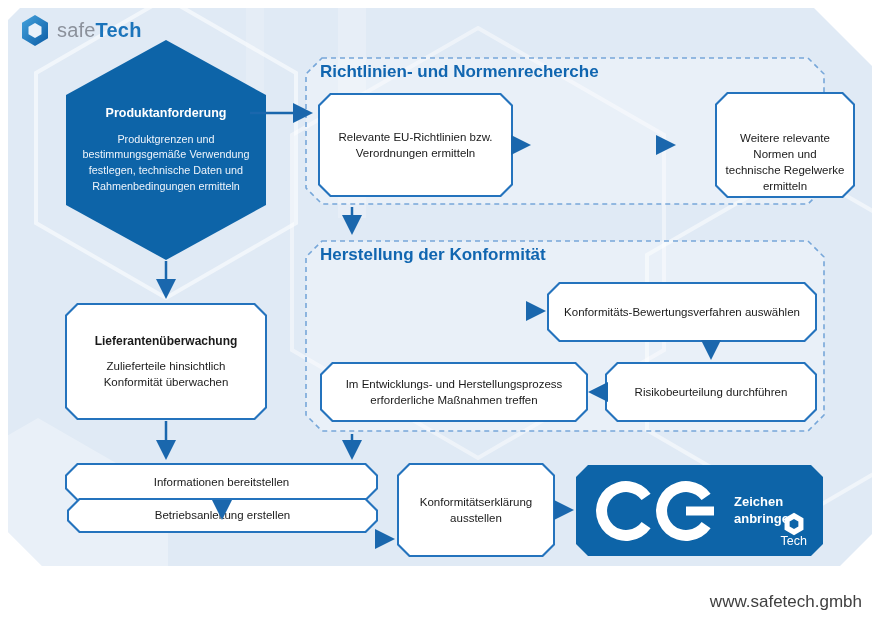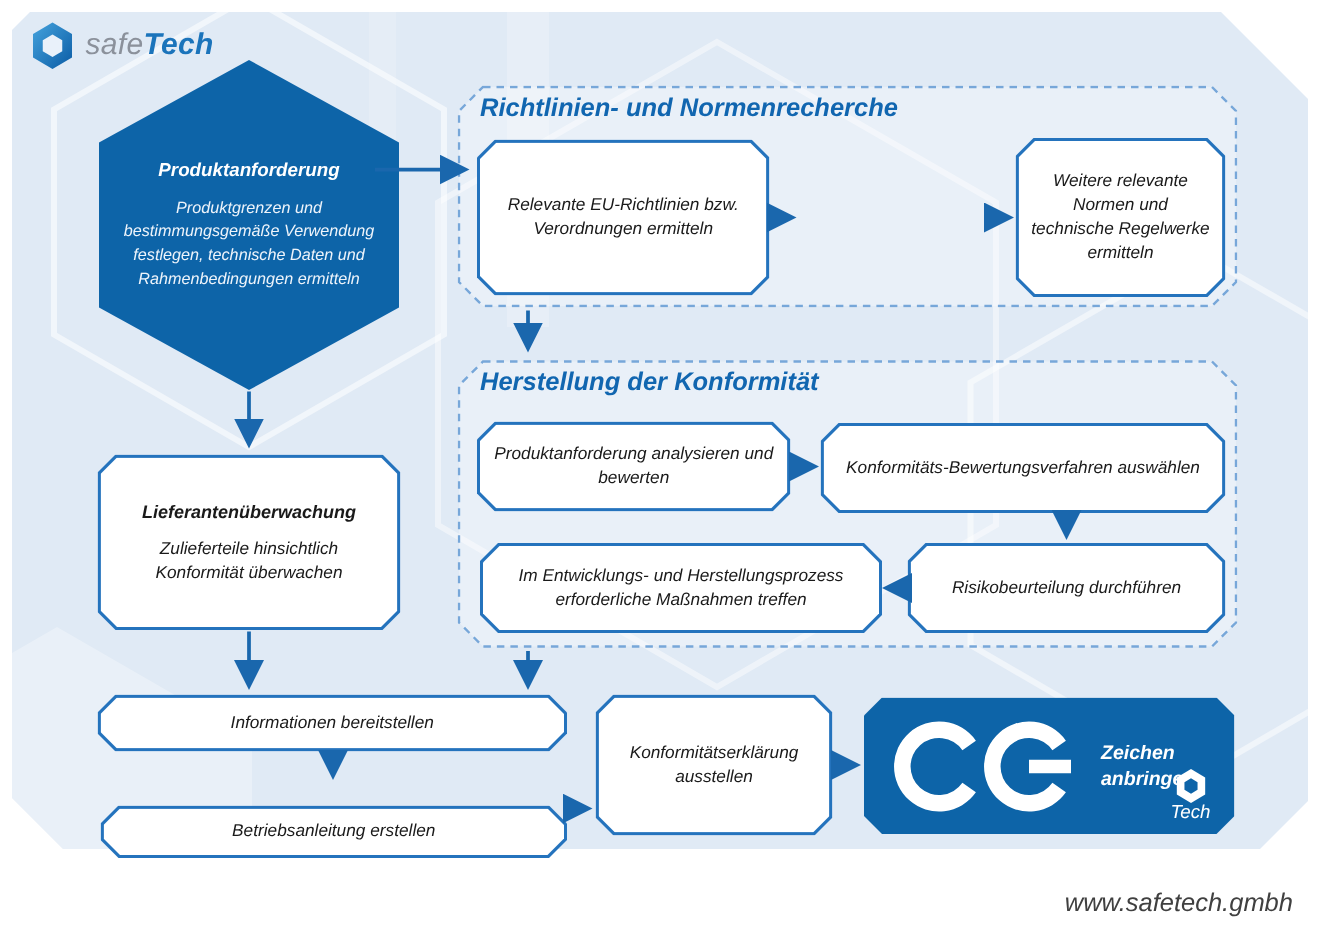--- a/index.html
+++ b/index.html
@@ -4,7 +4,7 @@
 <style>
   html,body{margin:0;padding:0;}
   body{width:880px;height:622px;background:#ffffff;font-family:"Liberation Sans",sans-serif;position:relative;overflow:hidden;}
-  .page{position:absolute;inset:0;width:880px;height:534px;font-style:italic;}
+  .page{position:absolute;inset:0;width:880px;height:534px;}
 
   
   .panel{position:absolute;left:8px;top:8px;width:864px;height:558px;background:#e0eaf5;

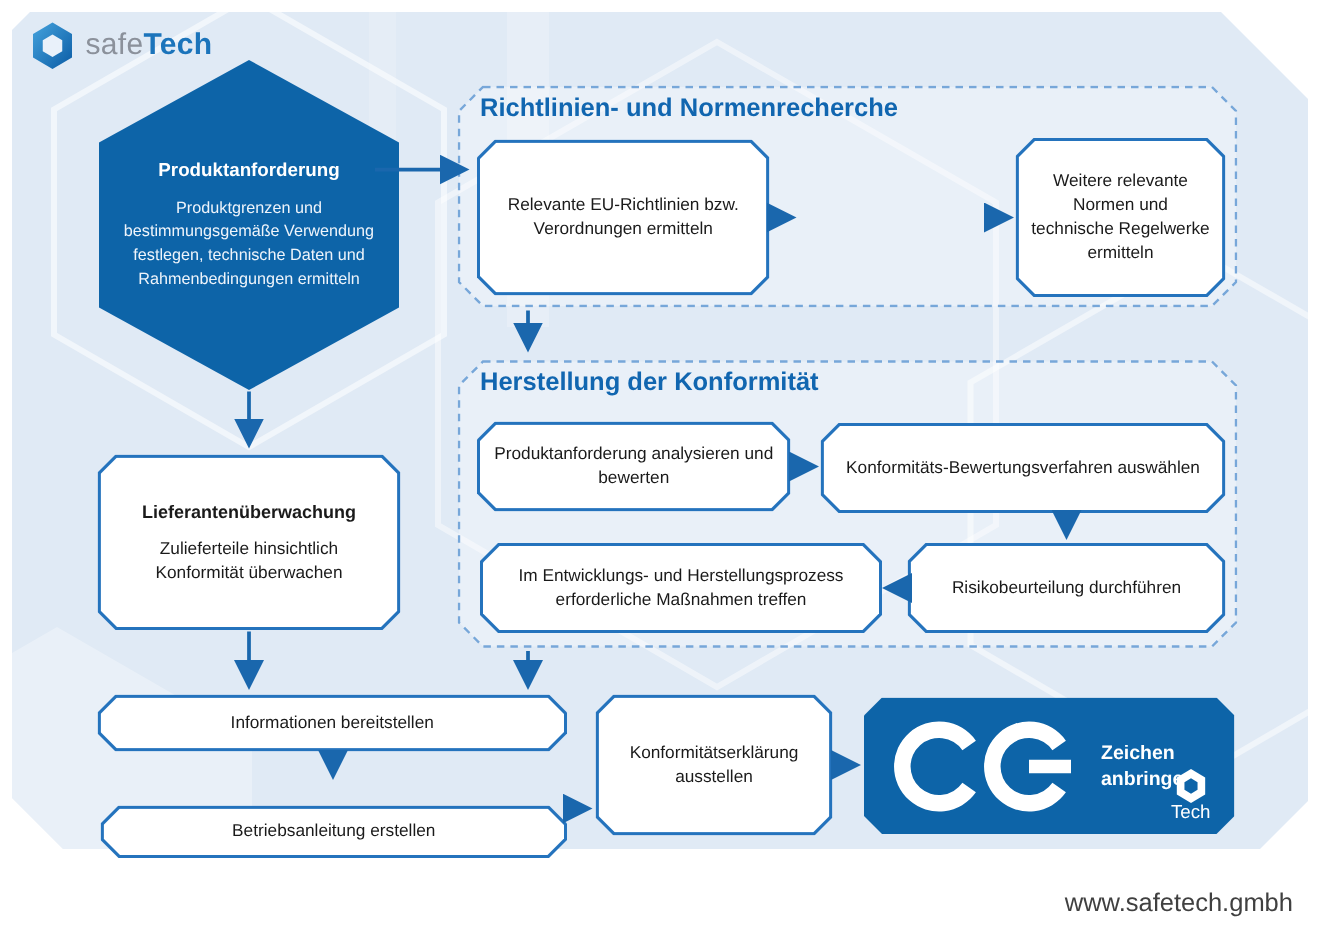--- a/index.html
+++ b/index.html
@@ -98,7 +98,7 @@
   <div class="box" style="left:318px;top:93px;width:195px;height:104px;">
     <span>Relevante EU-Richtlinien bzw. Verordnungen ermitteln</span>
   </div>
-  <div class="box" style="left:677px;top:92px;width:140px;height:106px;">
+  <div class="box" style="left:715px;top:92px;width:140px;height:106px;align-items:flex-end;">
     <span>Weitere relevante Normen und technische Regelwerke ermitteln</span>
   </div>
 

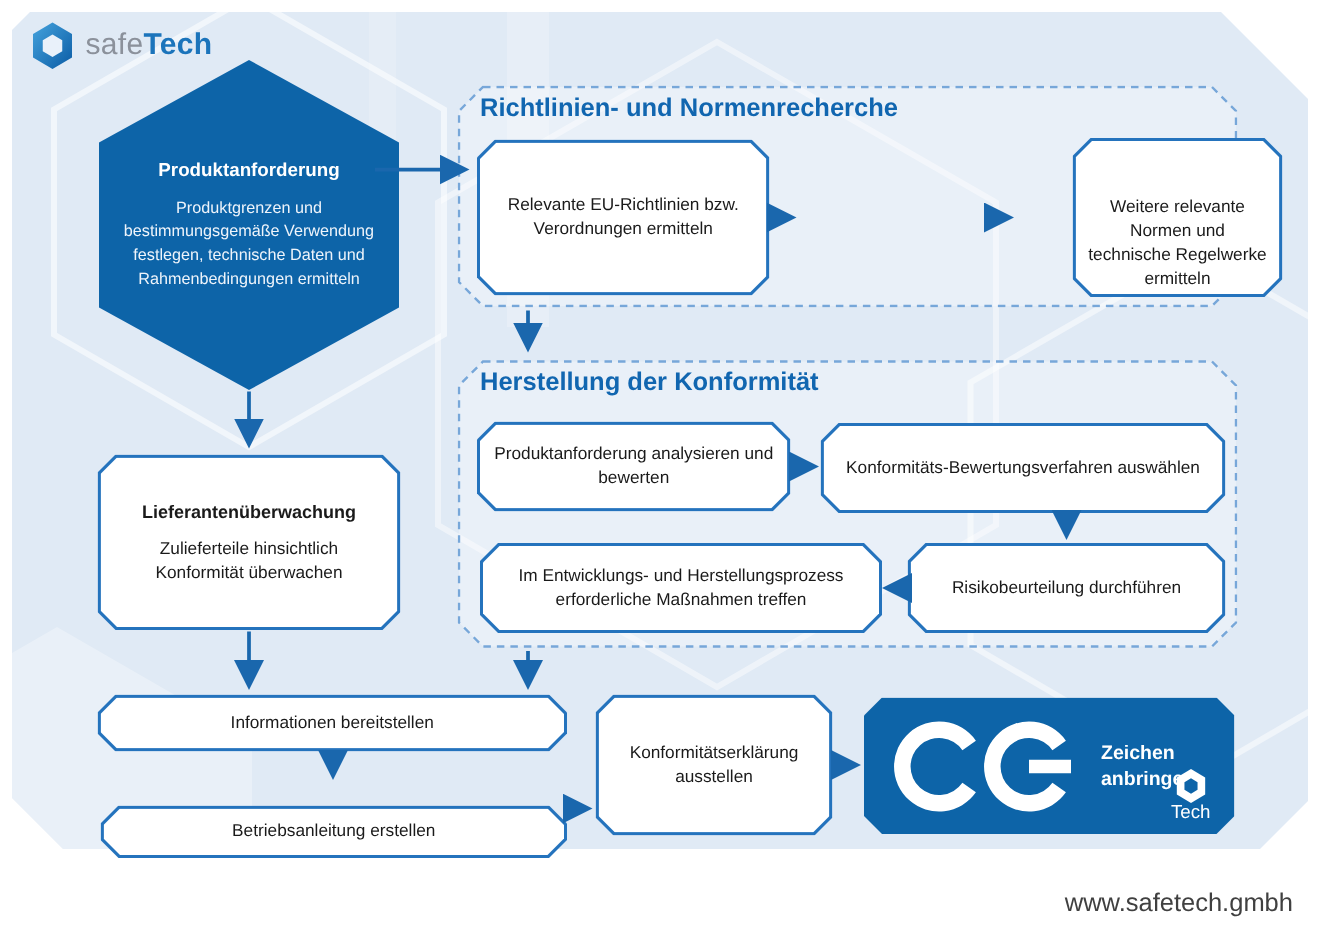--- a/index.html
+++ b/index.html
@@ -108,9 +108,6 @@
     </svg>
     <div class="section-title">Herstellung der Konformität</div>
   </div>
-  <div class="box" style="left:318px;top:281px;width:209px;height:60px;">
-    <span>Produktanforderung analysieren und bewerten</span>
-  </div>
   <div class="box" style="left:547px;top:282px;width:270px;height:60px;">
     <span>Konformitäts-Bewertungsverfahren auswählen</span>
   </div>

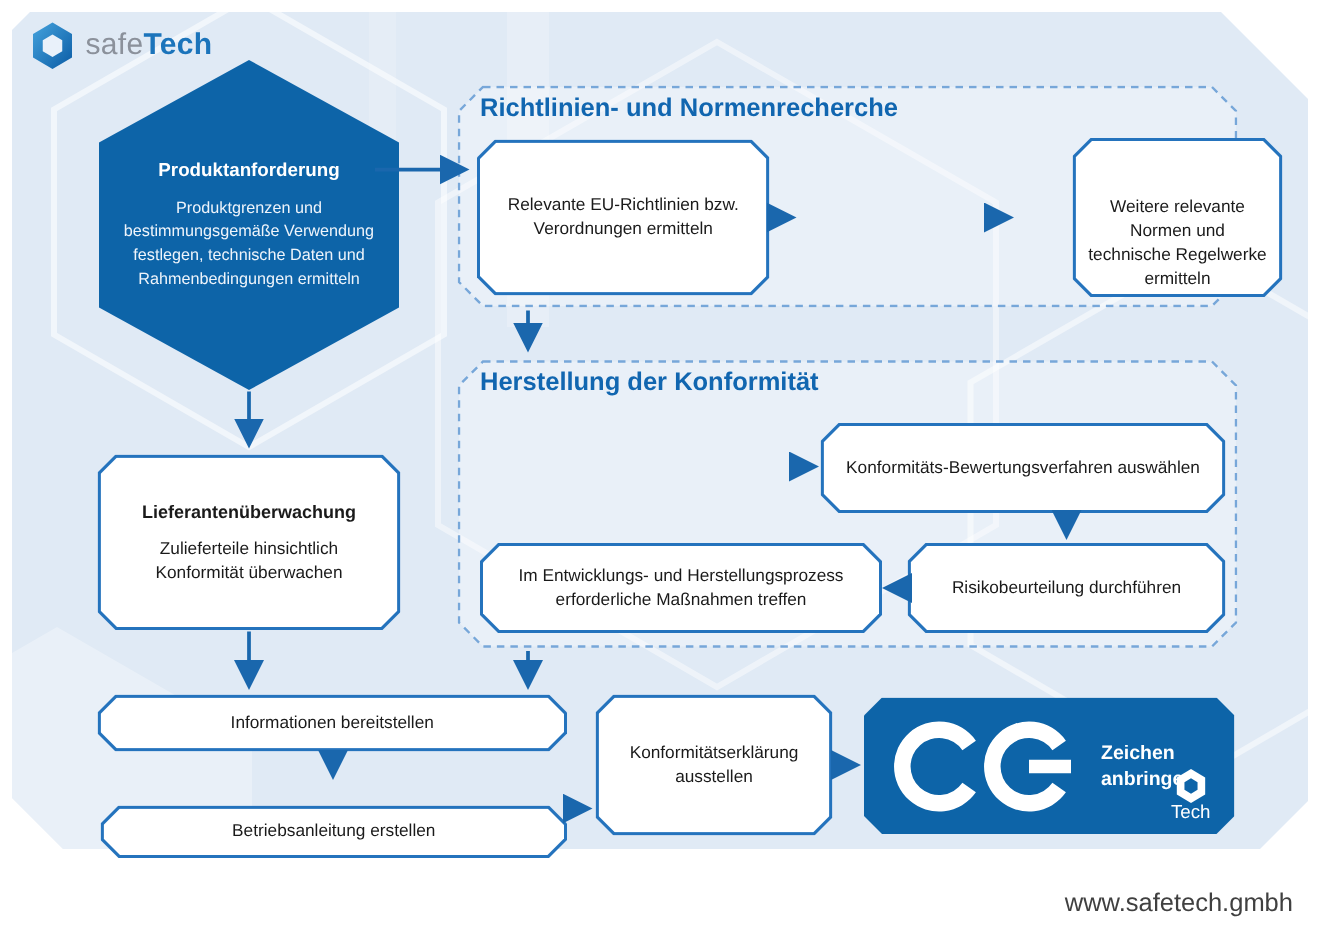--- a/index.html
+++ b/index.html
@@ -128,7 +128,7 @@
   <div class="box" style="left:65px;top:463px;width:313px;height:38px;">
     <span>Informationen bereitstellen</span>
   </div>
-  <div class="box" style="left:67px;top:537px;width:311px;height:35px;">
+  <div class="box" style="left:67px;top:498px;width:311px;height:35px;">
     <span>Betriebsanleitung erstellen</span>
   </div>
   <div class="box" style="left:397px;top:463px;width:158px;height:94px;">

